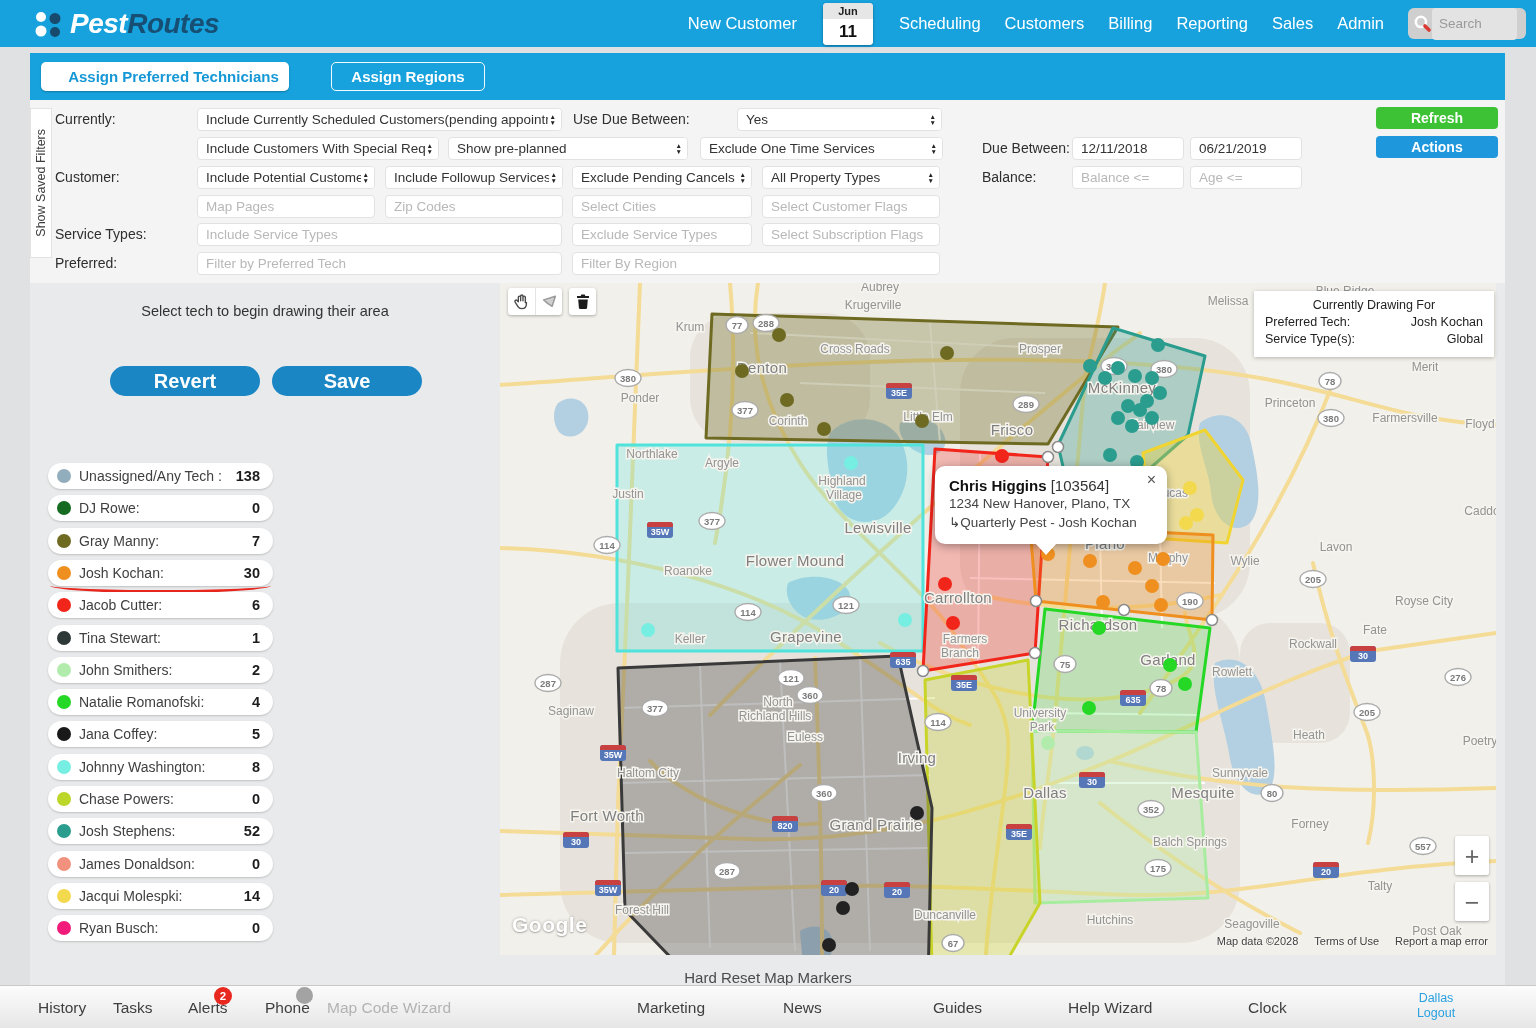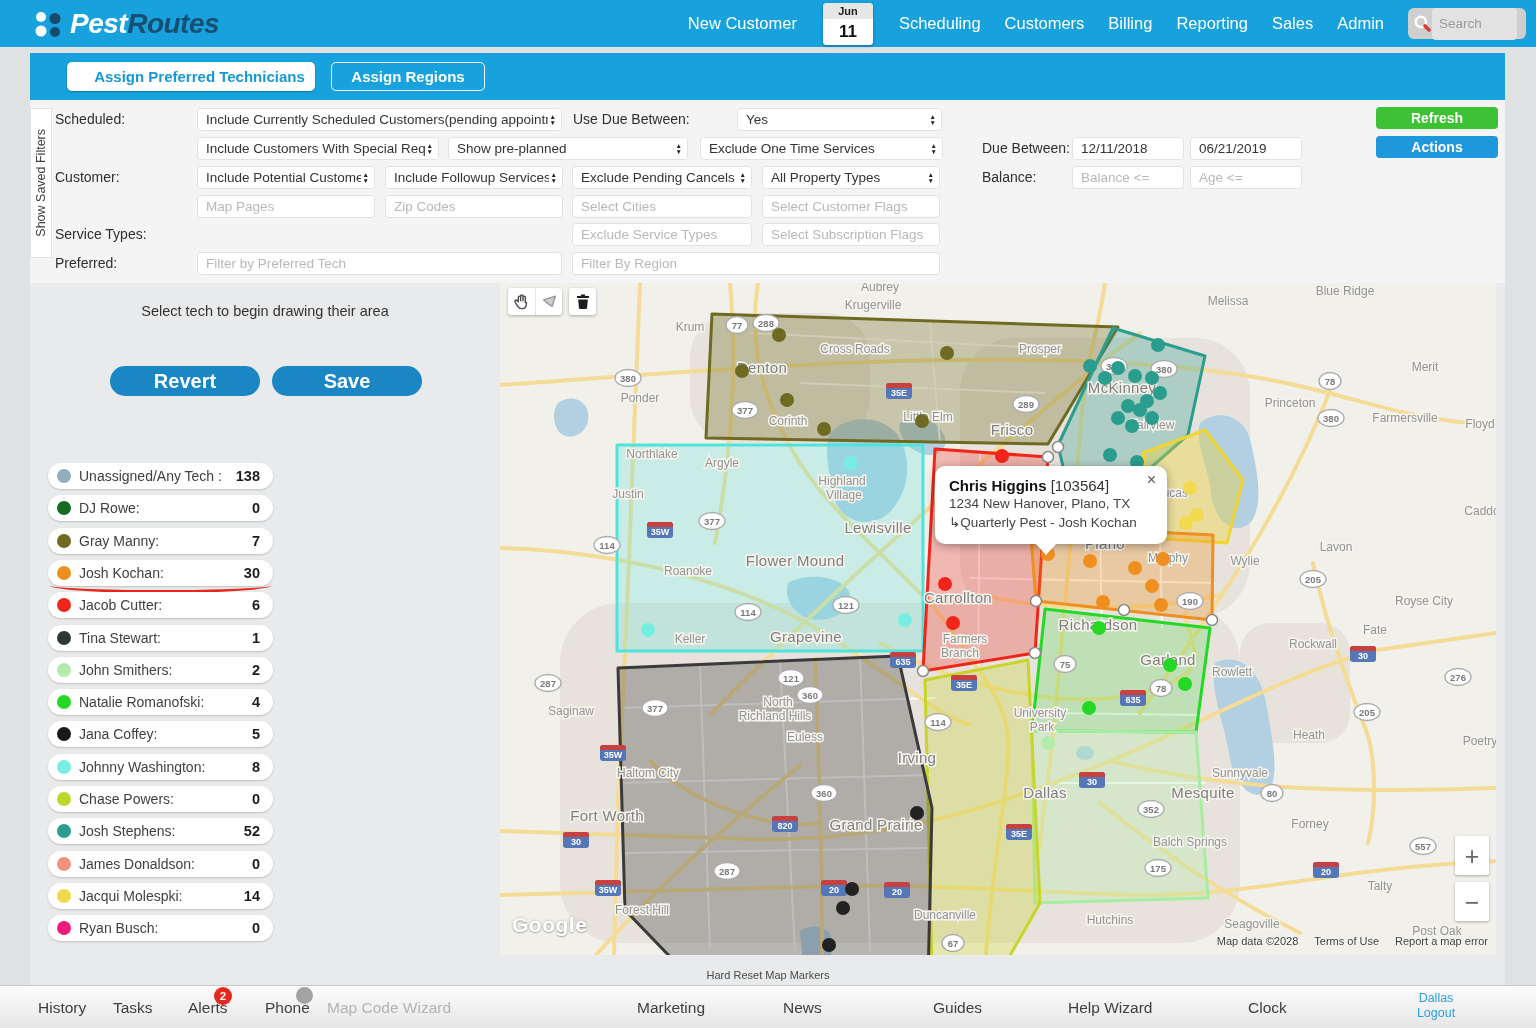--- a/index.html
+++ b/index.html
@@ -25,7 +25,7 @@
   
   .tab-band { position:absolute; left:30px; top:53px; width:1475px; height:47px; background:#17a2dd; }
   .tab-btn { position:absolute; top:9px; height:29px; border-radius:5px; font-size:15px; font-weight:bold; cursor:pointer; }
-  .tab-active { left:37px; width:248px; background:#ffffff; border:0; color:#1798d6; box-shadow:0 1px 2px rgba(0,0,0,.25);padding-left:17px; }
+  .tab-active { left:11px; width:248px; background:#ffffff; border:0; color:#1798d6; box-shadow:0 1px 2px rgba(0,0,0,.25);padding-left:17px; }
   .tab-inactive { left:301px; width:154px; background:transparent; border:1.5px solid rgba(255,255,255,.95); color:#ffffff; }
 
   

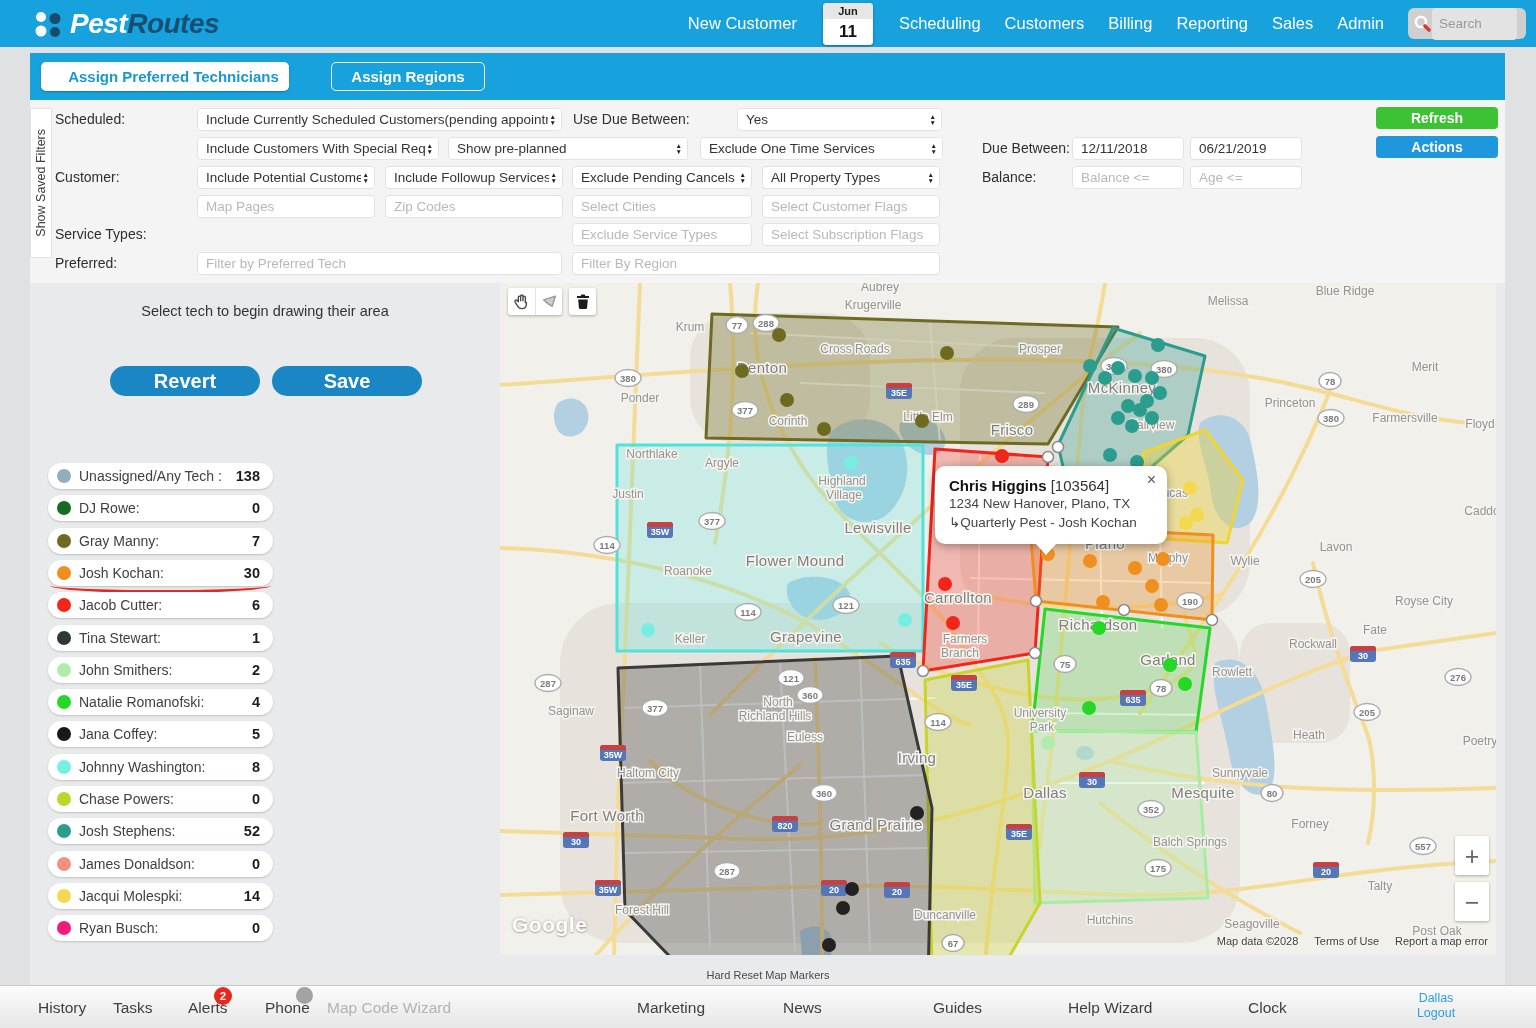--- a/index.html
+++ b/index.html
@@ -161,7 +161,7 @@
       <span>Show Saved Filters</span>
     </div>
 
-  <span class="f-lab" style="left:25px;top:11px">Scheduled:</span>
+  <span class="f-lab" style="left:25px;top:11px">Currently:</span>
   <span class="f-lab" style="left:25px;top:69px">Customer:</span>
   <span class="f-lab" style="left:25px;top:126px">Service Types:</span>
   <span class="f-lab" style="left:25px;top:155px">Preferred:</span>

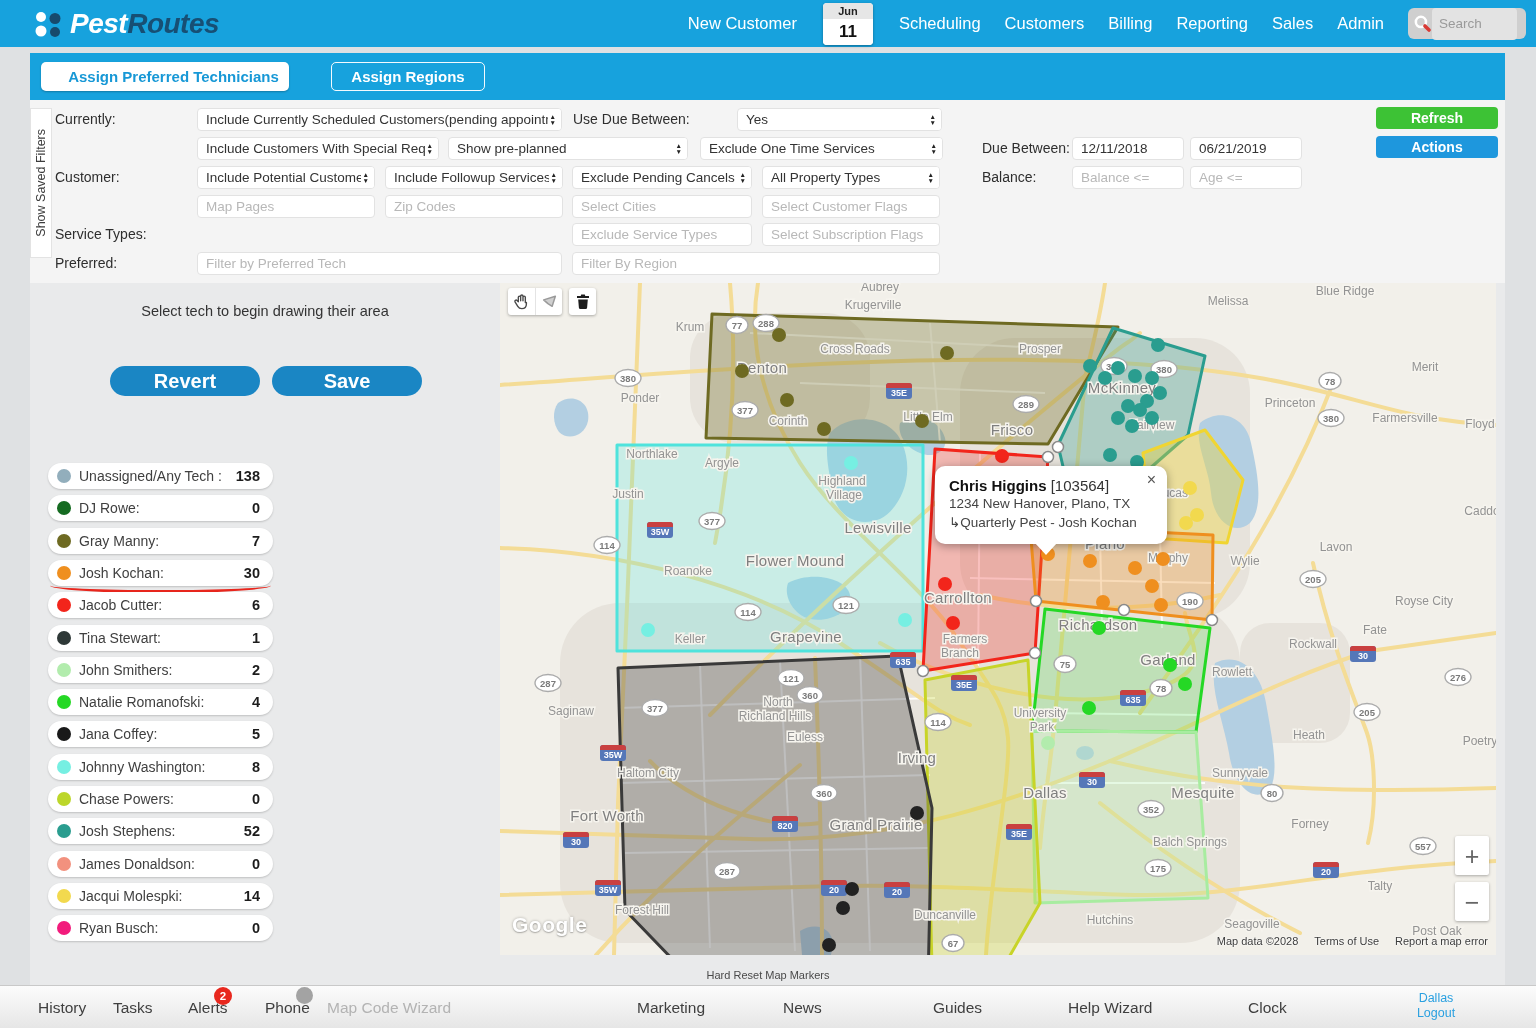--- a/index.html
+++ b/index.html
@@ -241,6 +241,7 @@
   <input class="f-input" style="left: 355px; top: 95px; width: 178px;" placeholder="Zip Codes">
   <input class="f-input" style="left: 542px; top: 95px; width: 180px;" placeholder="Select Cities">
   <input class="f-input" style="left: 732px; top: 95px; width: 178px;" placeholder="Select Customer Flags">
+  <input class="f-input" style="left: 167px; top: 123px; width: 365px;" placeholder="Include Service Types">
   <input class="f-input" style="left: 542px; top: 123px; width: 180px;" placeholder="Exclude Service Types">
   <input class="f-input" style="left: 732px; top: 123px; width: 178px;" placeholder="Select Subscription Flags">
   <input class="f-input" style="left: 167px; top: 152px; width: 365px;" placeholder="Filter by Preferred Tech">

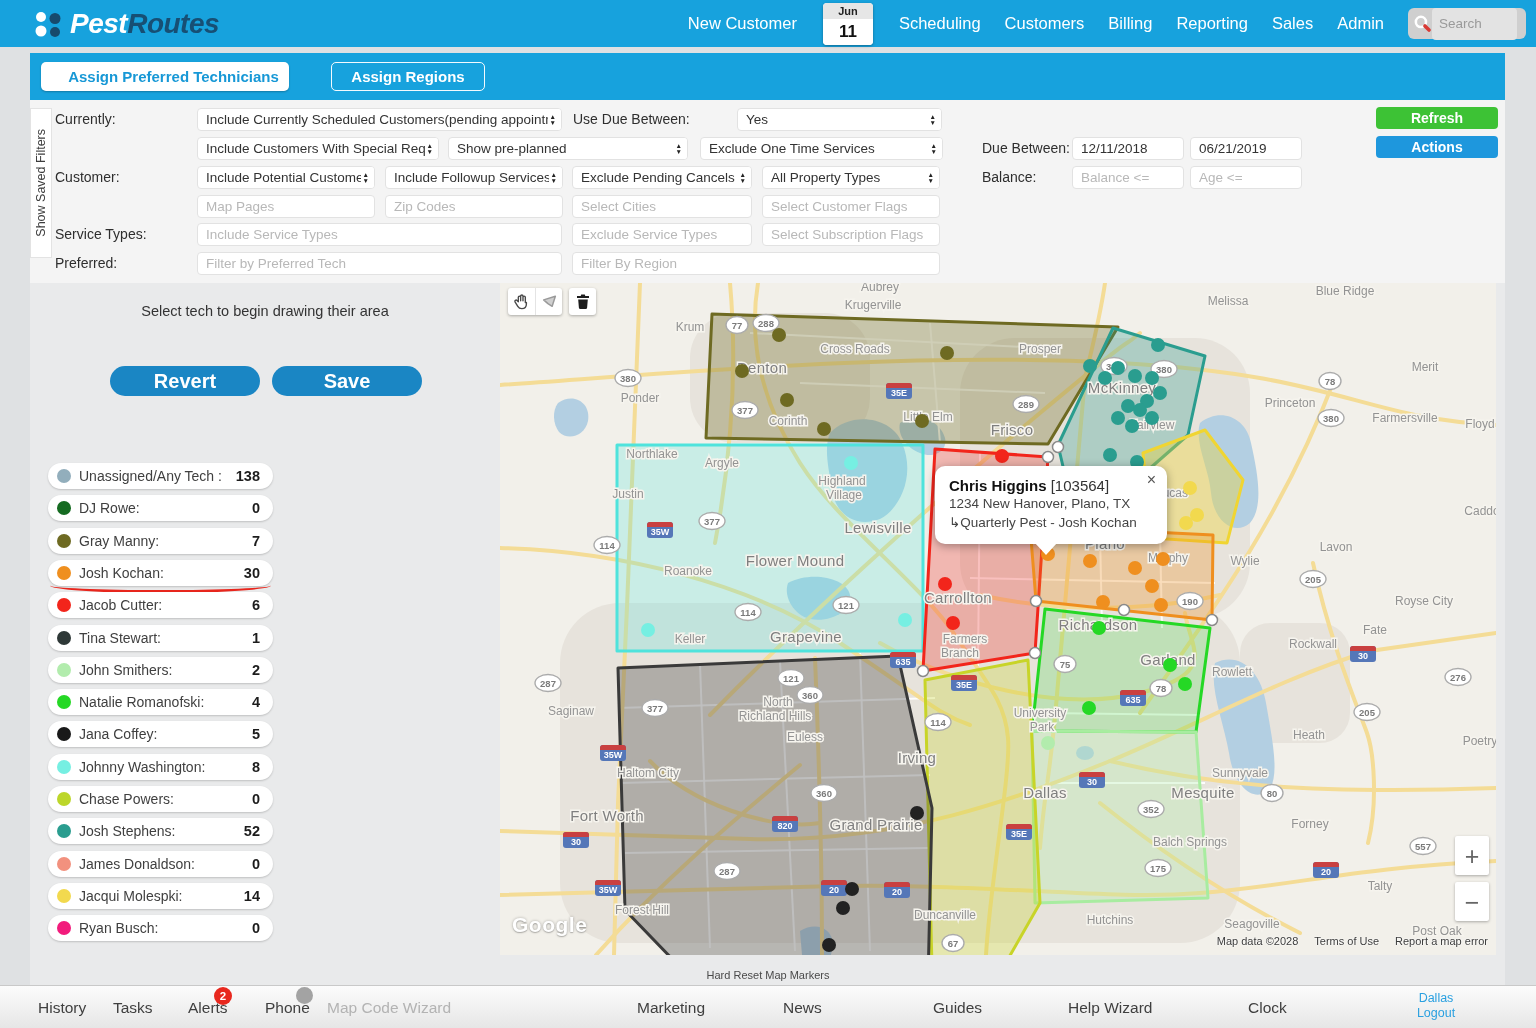--- a/index.html
+++ b/index.html
@@ -734,6 +734,17 @@
       </button>
     </div>
 
+    <div class="draw-info">
+      <div class="di-title">Currently Drawing For</div>
+      <div class="di-row">
+          <span>Preferred Tech:</span>
+          <span>Josh Kochan</span>
+        </div>
+      <div class="di-row">
+          <span>Service Type(s):</span>
+          <span>Global</span>
+        </div>
+    </div>
 
     <div class="map-popup">
       <span class="popup-close">×</span>

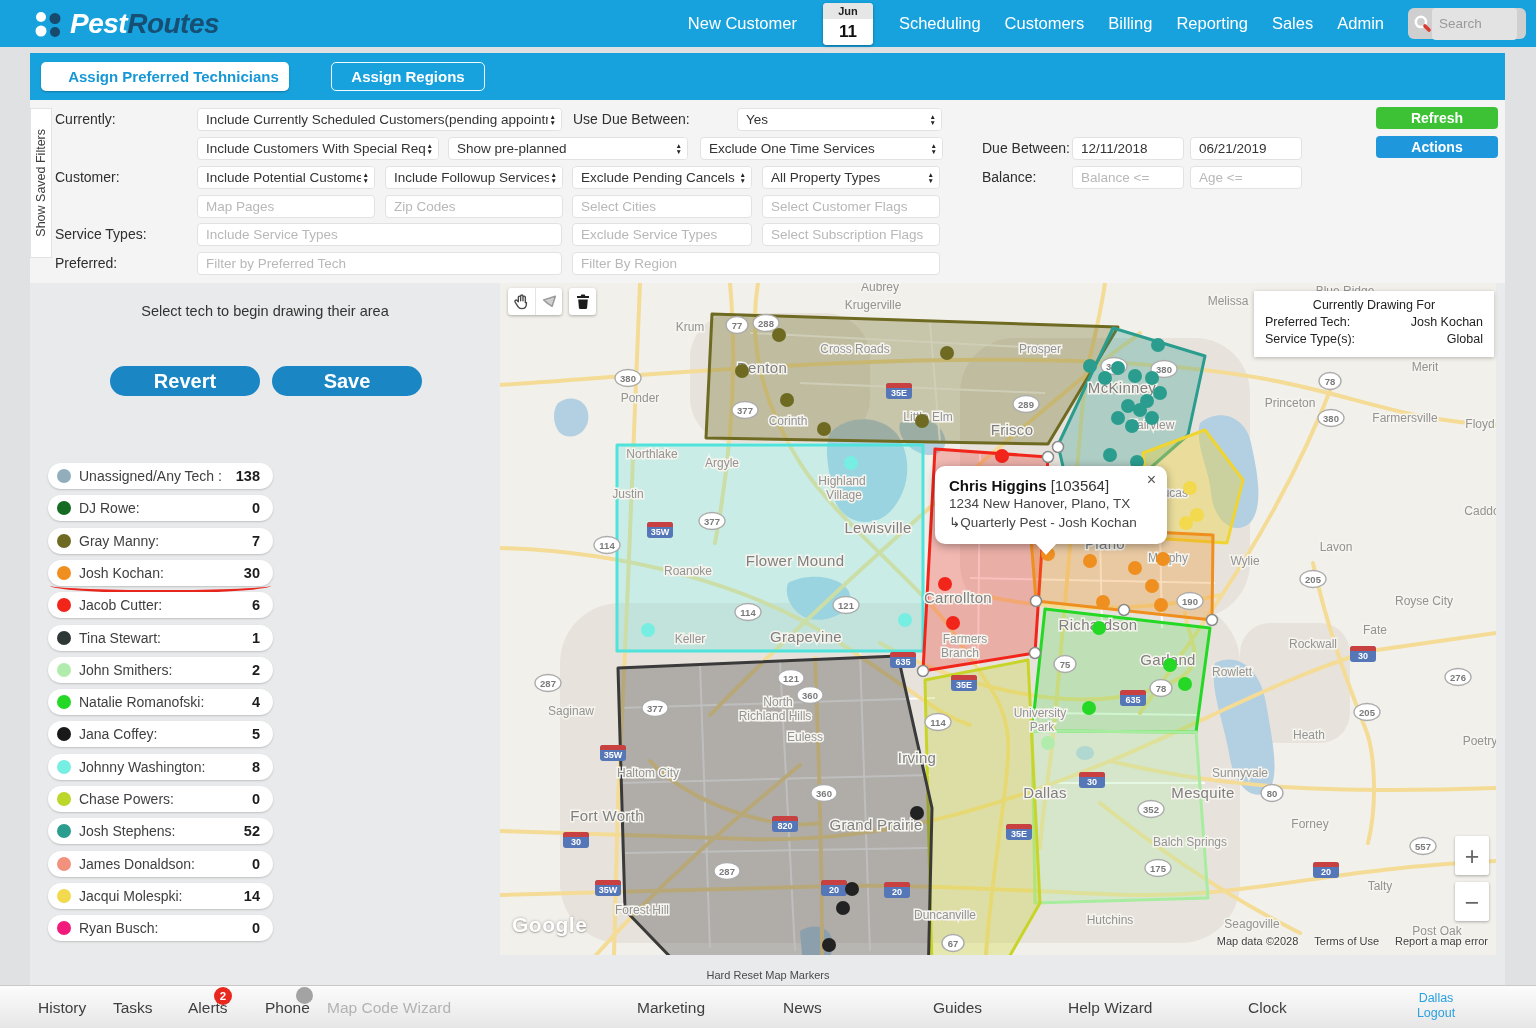--- a/index.html
+++ b/index.html
@@ -92,7 +92,7 @@
     text-shadow:0 0 2px #fff,0 0 2px #fff; }
   .attribution span { cursor:pointer; }
 
-  .hard-reset { position:absolute; left:0; top:969px; width:1536px; text-align:center; font-size:11px; color:#4a4a4a;
+  .hard-reset { position:absolute; left:0; top:969px; width:1536px; text-align:center; font-size:15px; color:#4a4a4a;
     z-index:1; cursor:pointer; }
 
   

